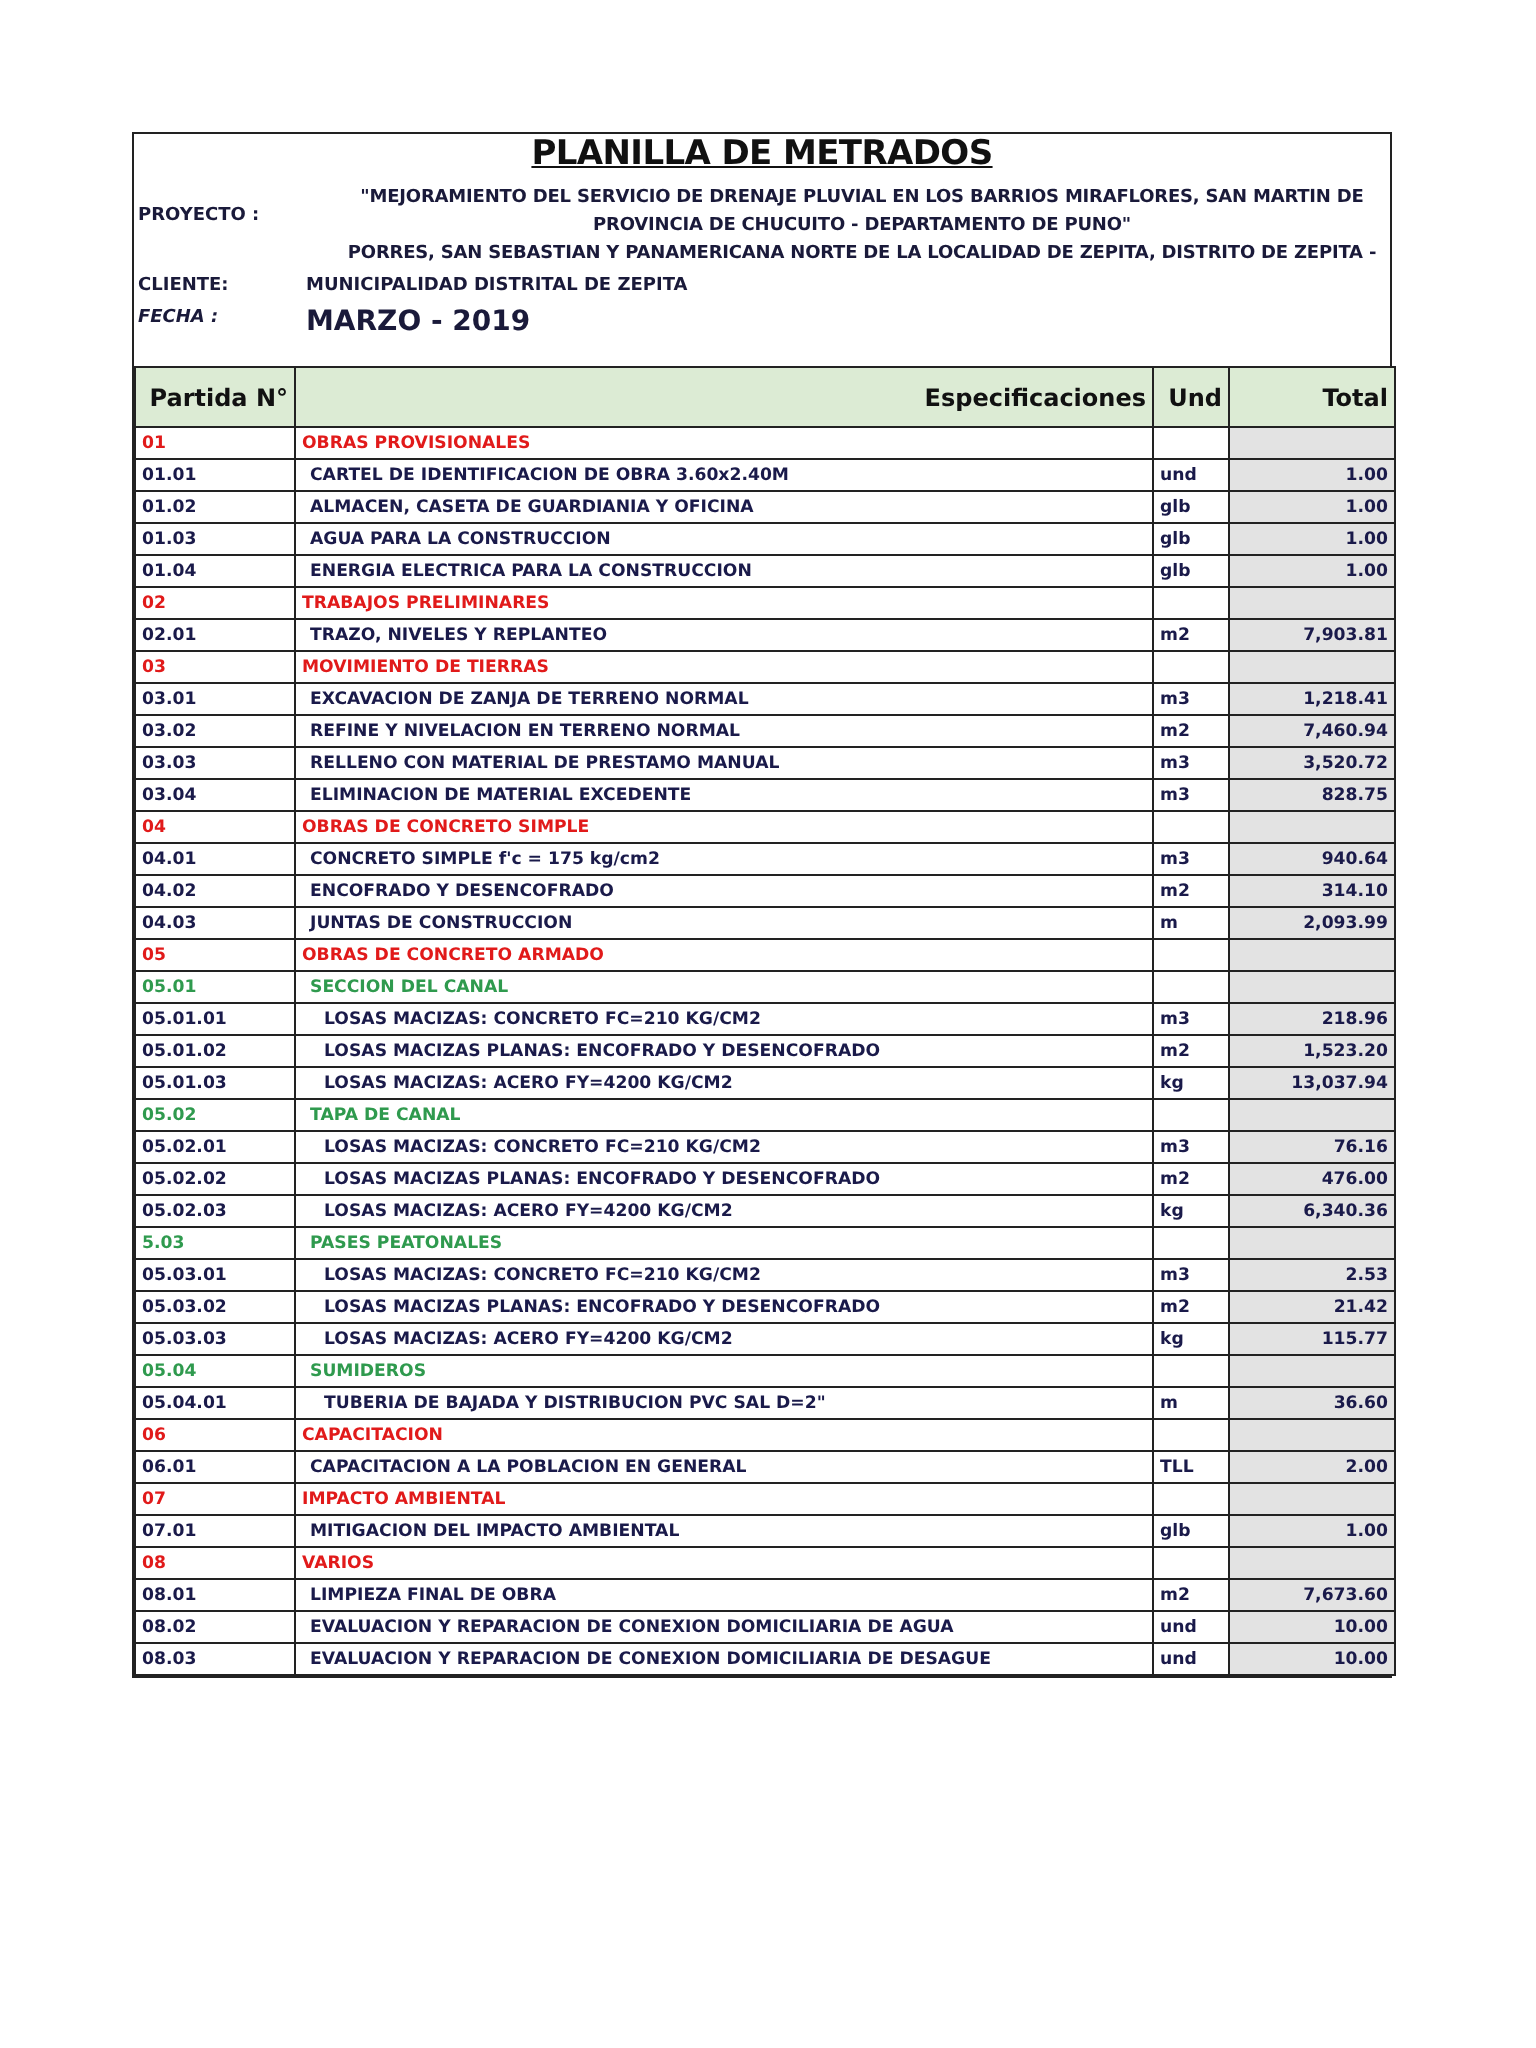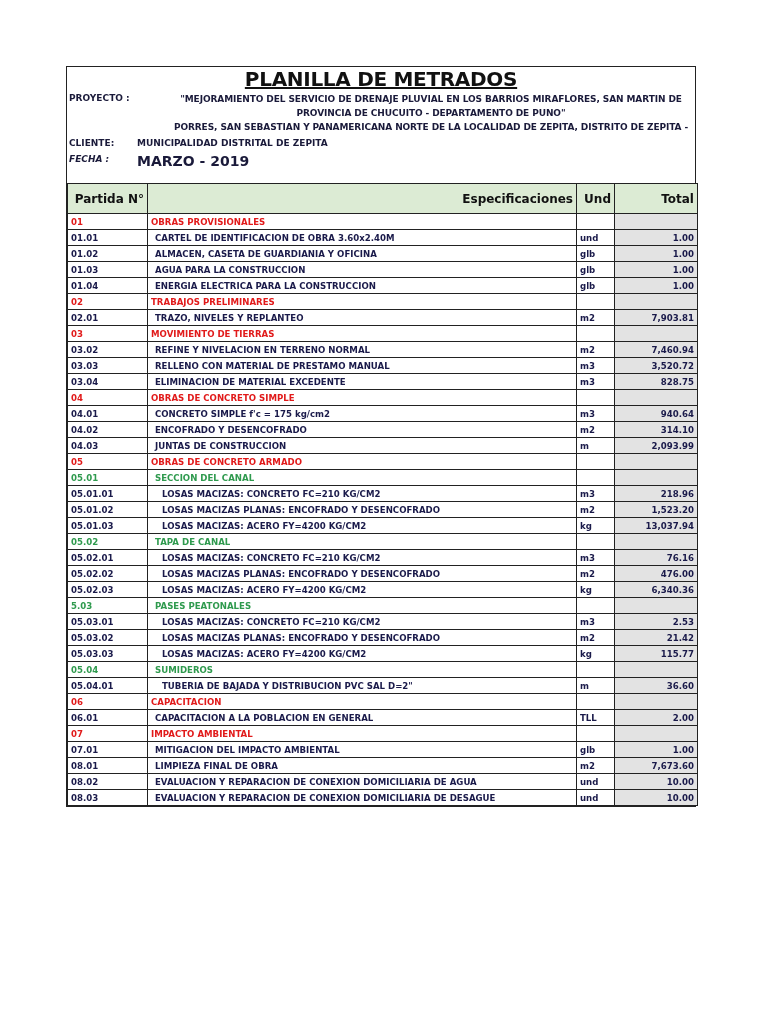--- a/index.html
+++ b/index.html
@@ -6,7 +6,7 @@
   body { width:768px; height:1024px; position:relative; font-family:"DejaVu Sans", sans-serif; }
   .sheet { position:absolute; left:66px; top:66px; width:630px; border:1.5px solid #222; box-sizing:border-box; background:#fff; }
   .head { position:relative; height:116px; }
-  .title { position:absolute; left:0; right:0; top:0; text-align:center; font-size:20px; font-weight:bold; text-decoration:underline; color:#111; letter-spacing:-0.3px; }
+  .title { position:absolute; left:0; right:0; top:0; text-align:center; font-size:17px; font-weight:bold; text-decoration:underline; color:#111; letter-spacing:-0.3px; }
   .lbl { position:absolute; left:2px; font-size:9px; font-weight:bold; color:#1a1a3a; }
   .proj { position:absolute; left:94px; width:540px; top:25px; text-align:center; font-size:9px; font-weight:bold; color:#1a1a3a; line-height:14px; letter-spacing:-0.1px; }
   .val { position:absolute; left:70px; font-size:9px; font-weight:bold; color:#1a1a3a;text-align:center; }

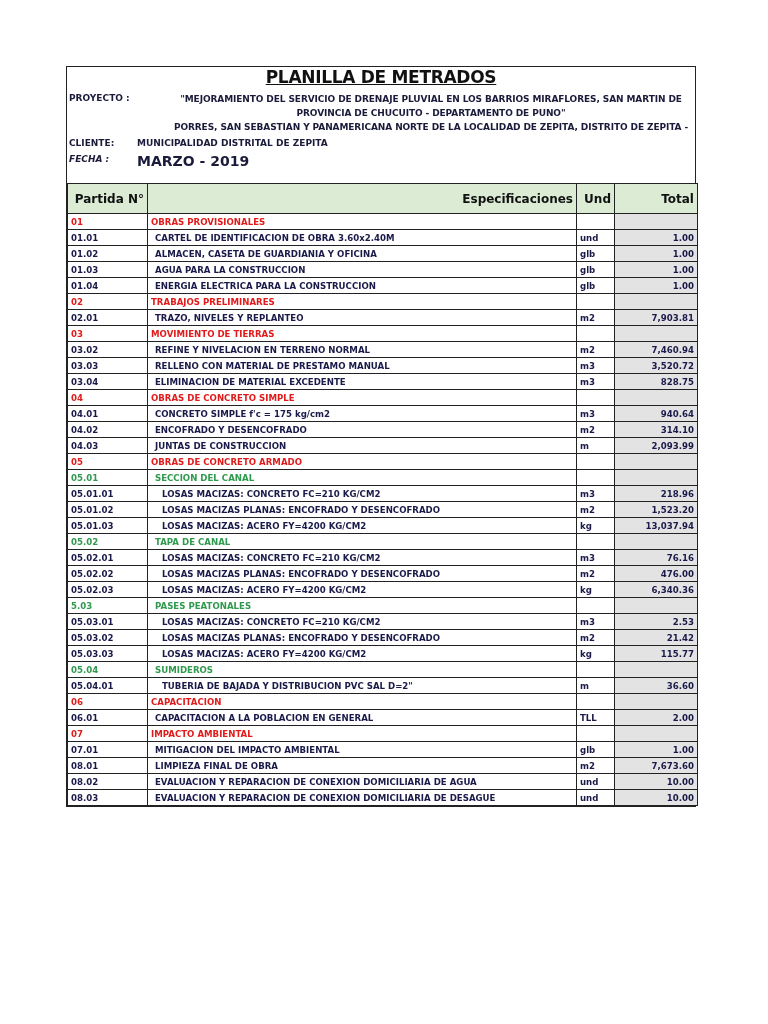--- a/index.html
+++ b/index.html
@@ -28,7 +28,7 @@
 <div class="sheet">
   <div class="head">
     <div class="title">PLANILLA DE METRADOS</div>
-    <div class="lbl" style="top:26px;">PROYECTO :</div>
+    <div class="lbl" style="top:36px;">PROYECTO :</div>
     <div class="proj">
       <div>"MEJORAMIENTO DEL SERVICIO DE DRENAJE PLUVIAL EN LOS BARRIOS MIRAFLORES, SAN MARTIN DE</div>
       <div>PROVINCIA DE CHUCUITO - DEPARTAMENTO DE PUNO"</div>

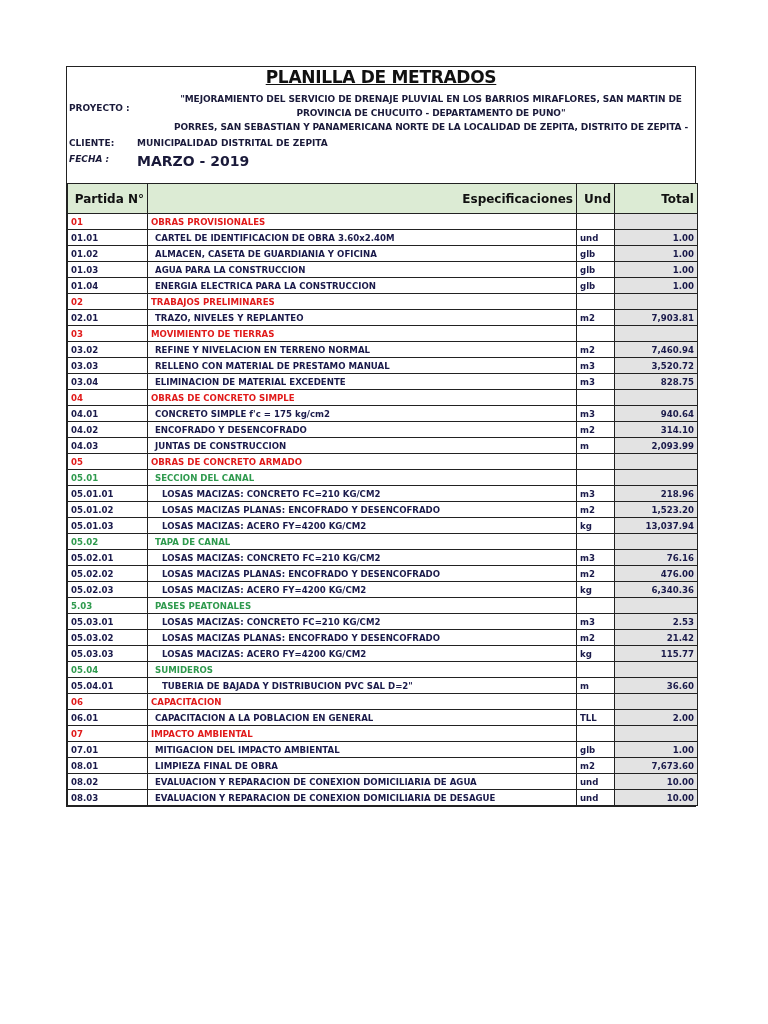--- a/index.html
+++ b/index.html
@@ -9,7 +9,7 @@
   .title { position:absolute; left:0; right:0; top:0; text-align:center; font-size:17px; font-weight:bold; text-decoration:underline; color:#111; letter-spacing:-0.3px; }
   .lbl { position:absolute; left:2px; font-size:9px; font-weight:bold; color:#1a1a3a; }
   .proj { position:absolute; left:94px; width:540px; top:25px; text-align:center; font-size:9px; font-weight:bold; color:#1a1a3a; line-height:14px; letter-spacing:-0.1px; }
-  .val { position:absolute; left:70px; font-size:9px; font-weight:bold; color:#1a1a3a;text-align:center; }
+  .val { position:absolute; left:86px; font-size:9px; font-weight:bold; color:#1a1a3a;text-align:center; }
   .val.big { font-size:14px; }
   table { border-collapse:collapse; width:100%; table-layout:fixed; }
   th, td { border:1px solid #222; padding:0 3px; height:15px; font-size:8.6px; font-weight:bold; color:#1a1a4a; white-space:nowrap; overflow:hidden; }

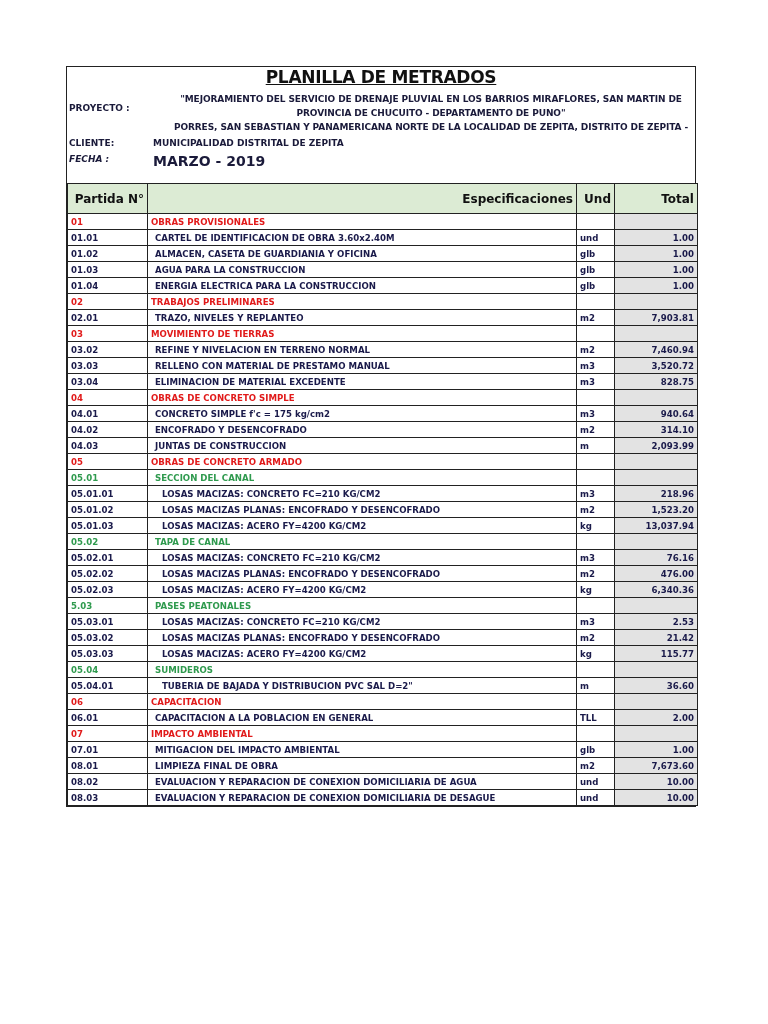--- a/index.html
+++ b/index.html
@@ -104,6 +104,12 @@
           <td class="total"></td>
         </tr>
         <tr class="item">
+          <td class="code">03.01</td>
+          <td class="spec">EXCAVACION DE ZANJA DE TERRENO NORMAL</td>
+          <td class="unit">m3</td>
+          <td class="total">1,218.41</td>
+        </tr>
+        <tr class="item">
           <td class="code">03.02</td>
           <td class="spec">REFINE Y NIVELACION  EN TERRENO NORMAL</td>
           <td class="unit">m2</td>

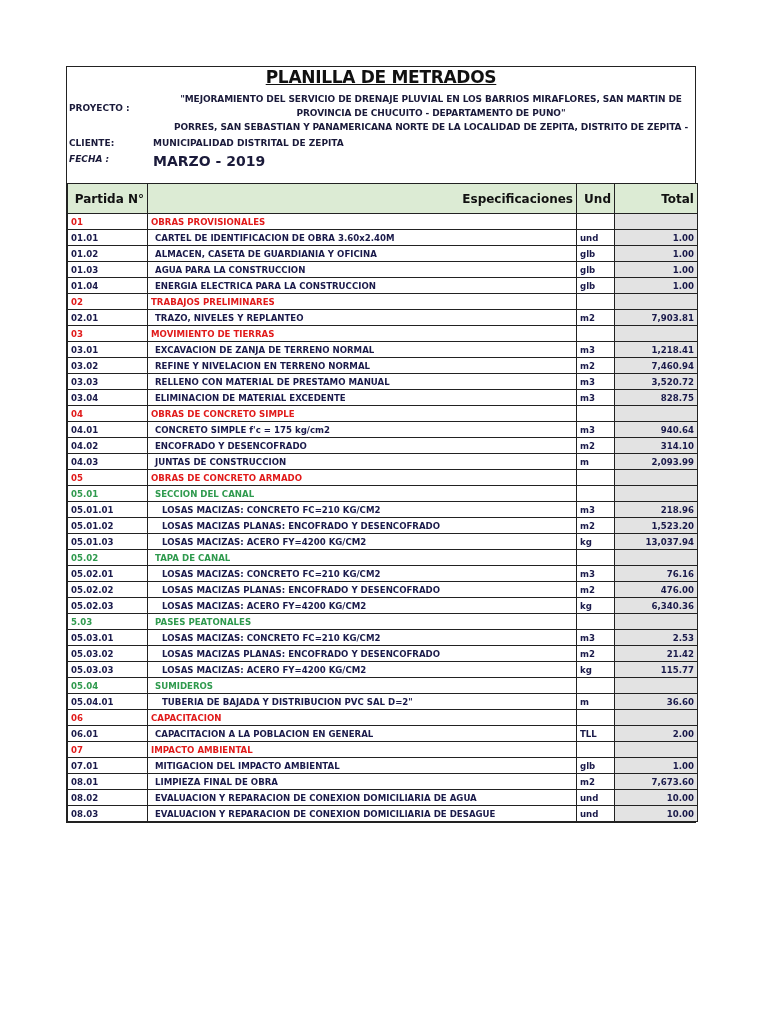--- a/index.html
+++ b/index.html
@@ -265,6 +265,12 @@
           <td class="unit">glb</td>
           <td class="total">1.00</td>
         </tr>
+        <tr class="cat">
+          <td class="code">08</td>
+          <td class="spec">VARIOS</td>
+          <td class="unit"></td>
+          <td class="total"></td>
+        </tr>
         <tr class="item">
           <td class="code">08.01</td>
           <td class="spec">LIMPIEZA FINAL DE OBRA</td>

